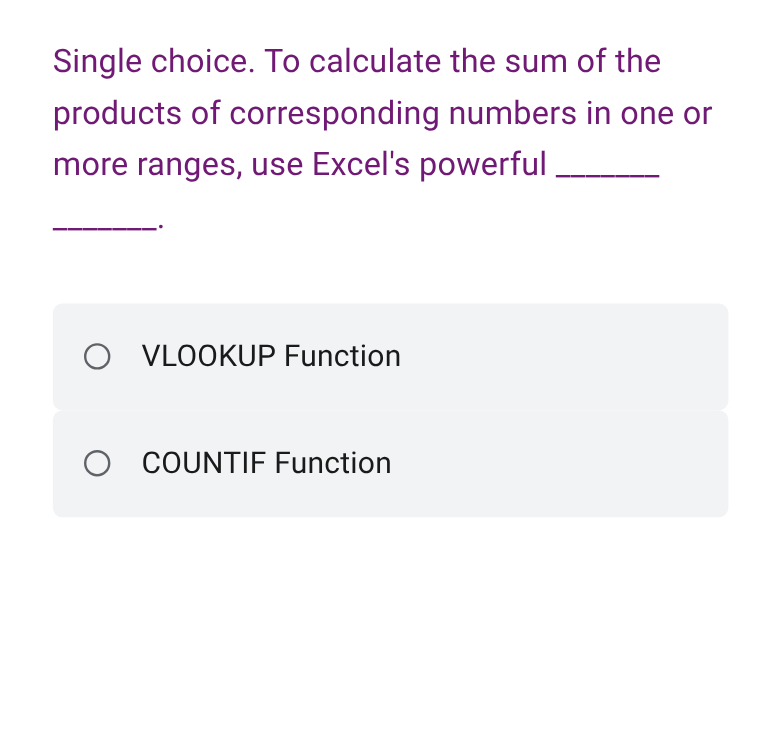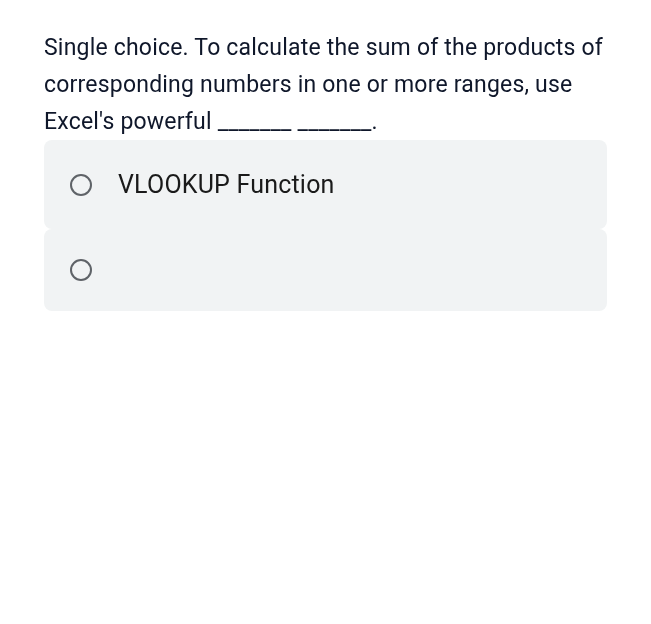--- a/index.html
+++ b/index.html
@@ -14,9 +14,10 @@
       width: 651px;
     }
     .question-text {
-      font-size: 23px;
+      font-size: 27px;
       line-height: 1.6;
-      color: #0f172a;
+      color: #701a75;
+      margin-bottom: 50px;
       letter-spacing: 0.2px;
     }
     .options-container {

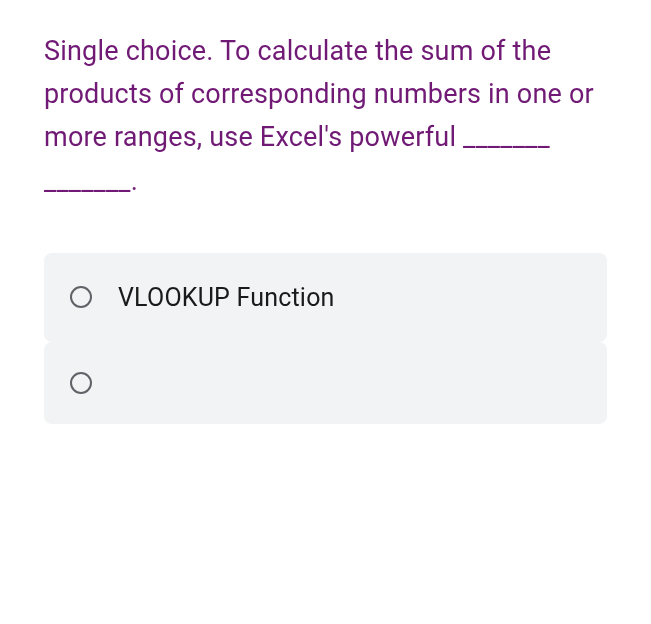--- a/index.html
+++ b/index.html
@@ -59,6 +59,7 @@
   </div>
   <div class="option">
     <span class="radio-circle"></span>
+    <span class="option-label">COUNTIF Function</span>
   </div>
 </div>
 

